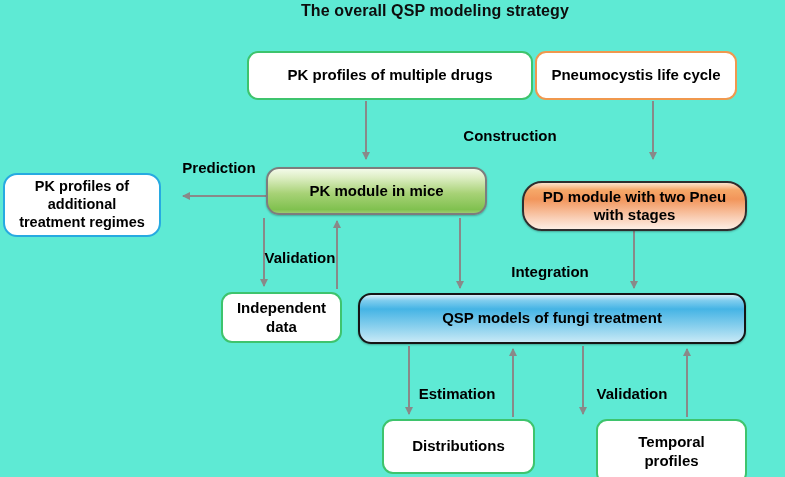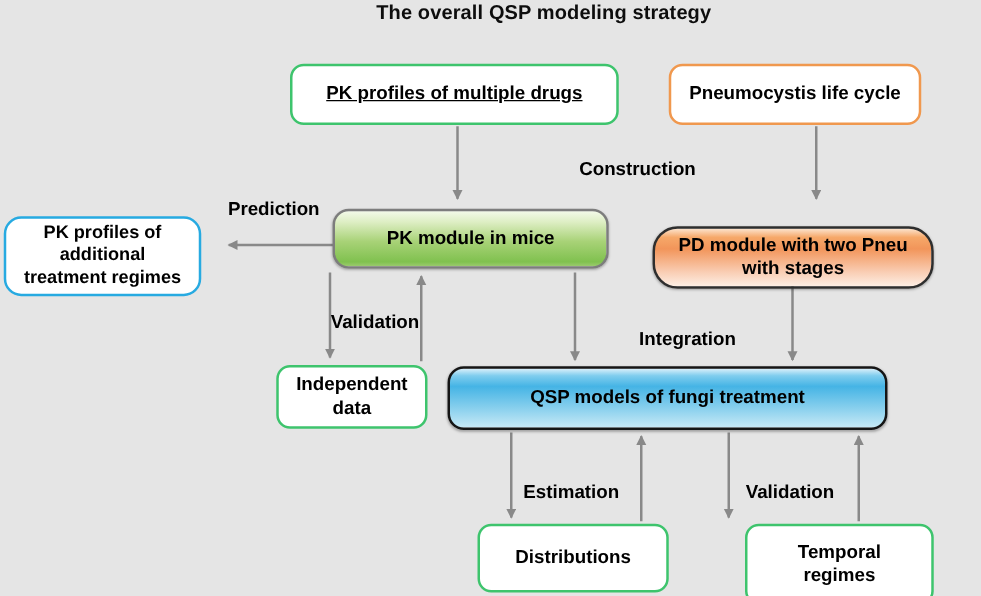--- a/index.html
+++ b/index.html
@@ -12,7 +12,7 @@
     position: relative;
     width: 785px;
     height: 477px;
-    background: #e5e5e5;
+    background: #5eead4;
     overflow: hidden;
   }
   .arrows {

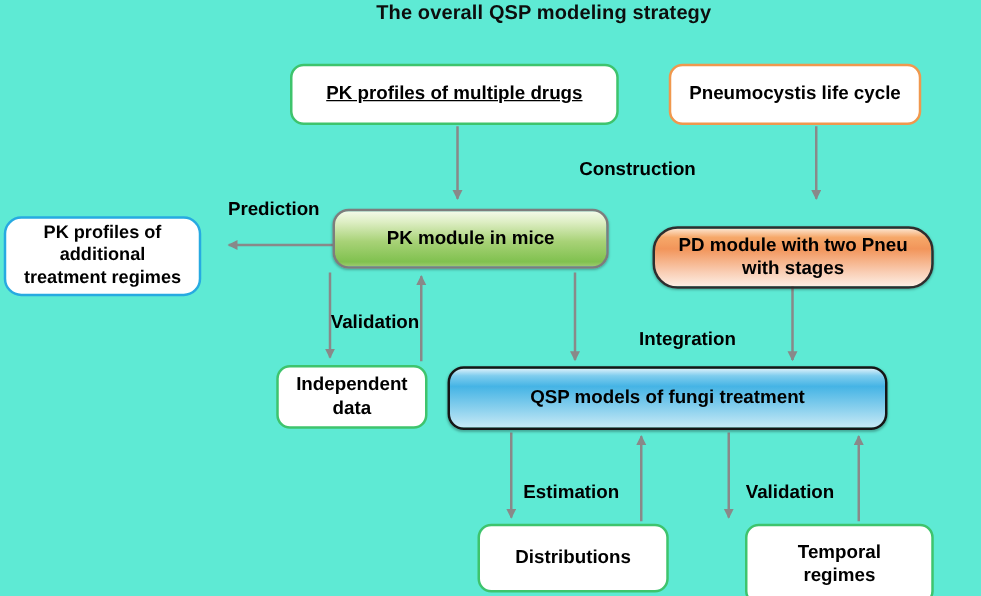--- a/index.html
+++ b/index.html
@@ -99,7 +99,7 @@
 
   <div class="title">The overall QSP modeling strategy</div>
 
-  <div class="node outline green" style="left:232px; top:51px; width:263px; height:49px;text-decoration:underline;">
+  <div class="node outline green" style="left:247px; top:51px; width:286px; height:49px;">
     <span>PK profiles of multiple drugs</span>
   </div>
 

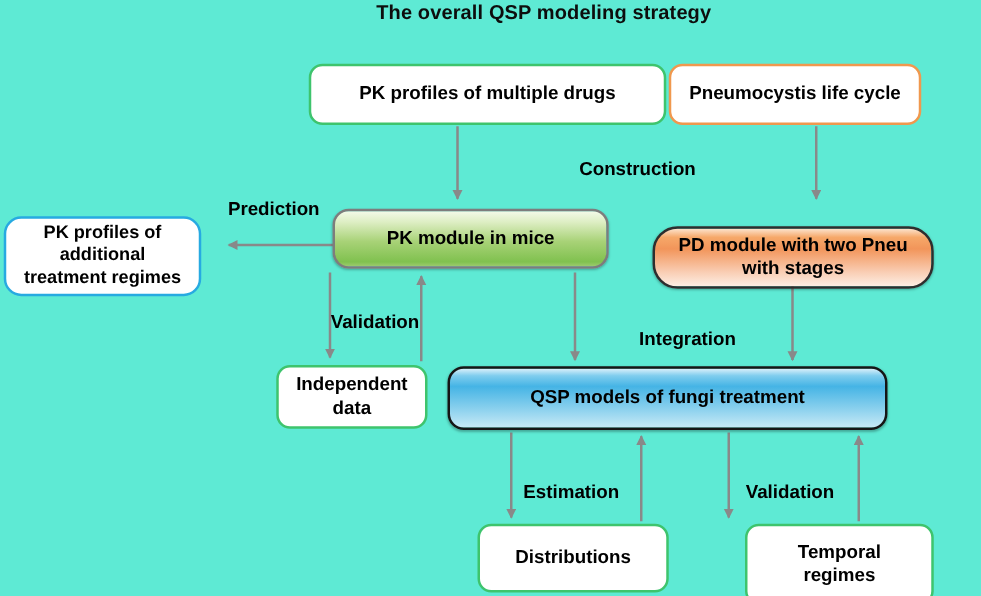--- a/index.html
+++ b/index.html
@@ -133,7 +133,7 @@
     </div>
   </div>
 
-  <div class="node module qsp" style="left:358px; top:293px; width:352px; height:51px;">
+  <div class="node module qsp" style="left:358px; top:293px; width:388px; height:51px;">
     <span>QSP models of fungi treatment</span>
   </div>
 

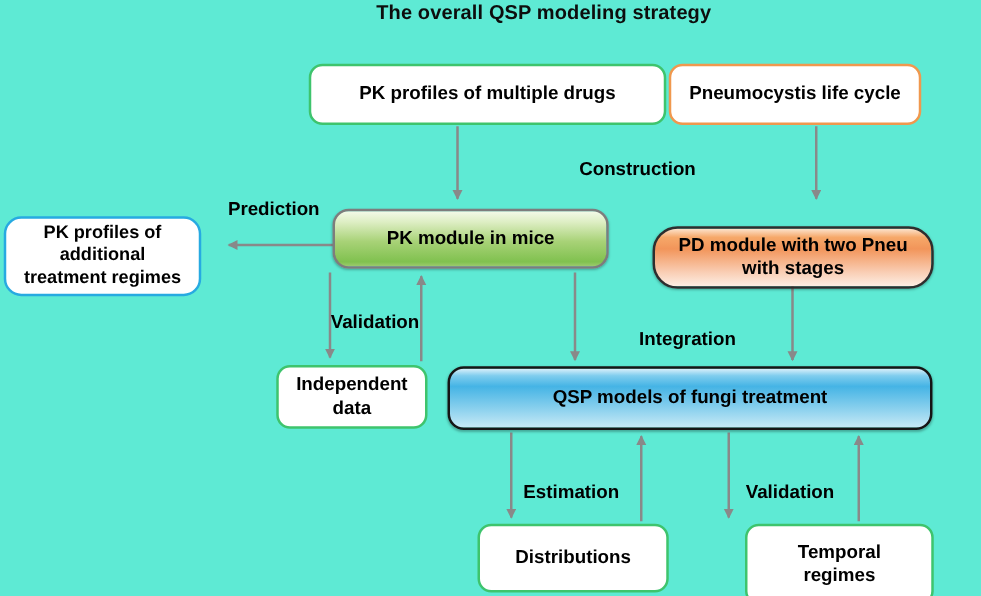--- a/index.html
+++ b/index.html
@@ -144,7 +144,7 @@
   <div class="node outline green" style="left:556px; top:419px; width:151px; height:65px;margin-left:40px;">
     <div>
       <span>Temporal</span><br>
-      <span>regimes</span>
+      <span>profiles</span>
     </div>
   </div>
 

